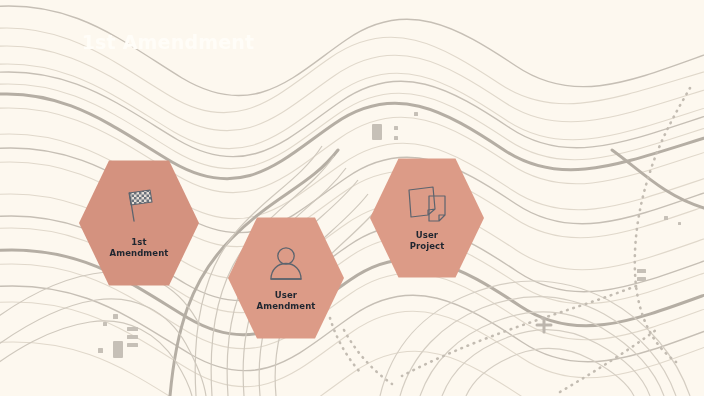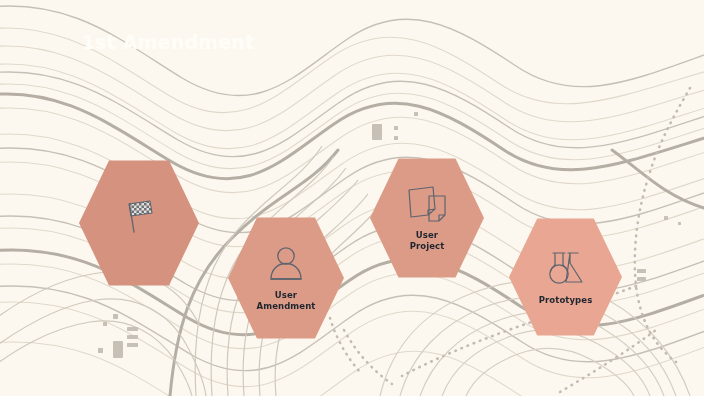--- a/index.html
+++ b/index.html
@@ -209,6 +209,10 @@
         <line x1="10.5" y1="6" x2="15" y2="34" stroke="#5c646e" stroke-width="1.3" stroke-linecap="round"></line>
       </svg>
     </span>
+    <span class="hex-label">
+      <span>1st</span><br>
+      <span>Amendment</span>
+    </span>
   </div>
 
   <div class="hex" id="hex-research">

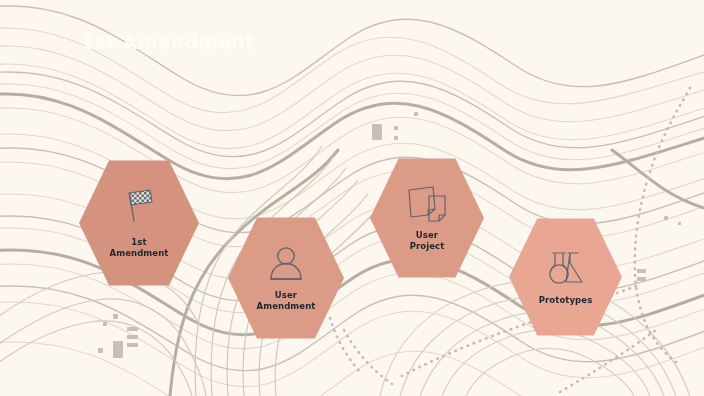--- a/index.html
+++ b/index.html
@@ -242,21 +242,6 @@
     </span>
   </div>
 
-  <div class="hex" id="hex-prototypes">
-    <span class="icon-wrap">
-      <svg width="44" height="38" viewBox="0 0 44 38">
-
-        <path d="M24,4 L34,4 M26,4 L26,14 L38,33 L22,33 Z" fill="none" stroke="#5c646e" stroke-width="1.2" stroke-linejoin="round" stroke-linecap="round"></path>
-
-        <path d="M9,4 L21,4 M11,4 L11,16 M19,4 L19,16" fill="none" stroke="#5c646e" stroke-width="1.2" stroke-linecap="round"></path>
-        <circle cx="15" cy="25" r="9.2" fill="none" stroke="#5c646e" stroke-width="1.2"></circle>
-        <path d="M11,16 C8.5,18 7,20.5 6.5,23 M19,16 C21.5,18 23,20.5 23.5,23" fill="none" stroke="#5c646e" stroke-width="1.2" stroke-linecap="round"></path>
-      </svg>
-    </span>
-    <span class="hex-label">
-      <span>Prototypes</span>
-    </span>
-  </div>
 
 </div>
 

